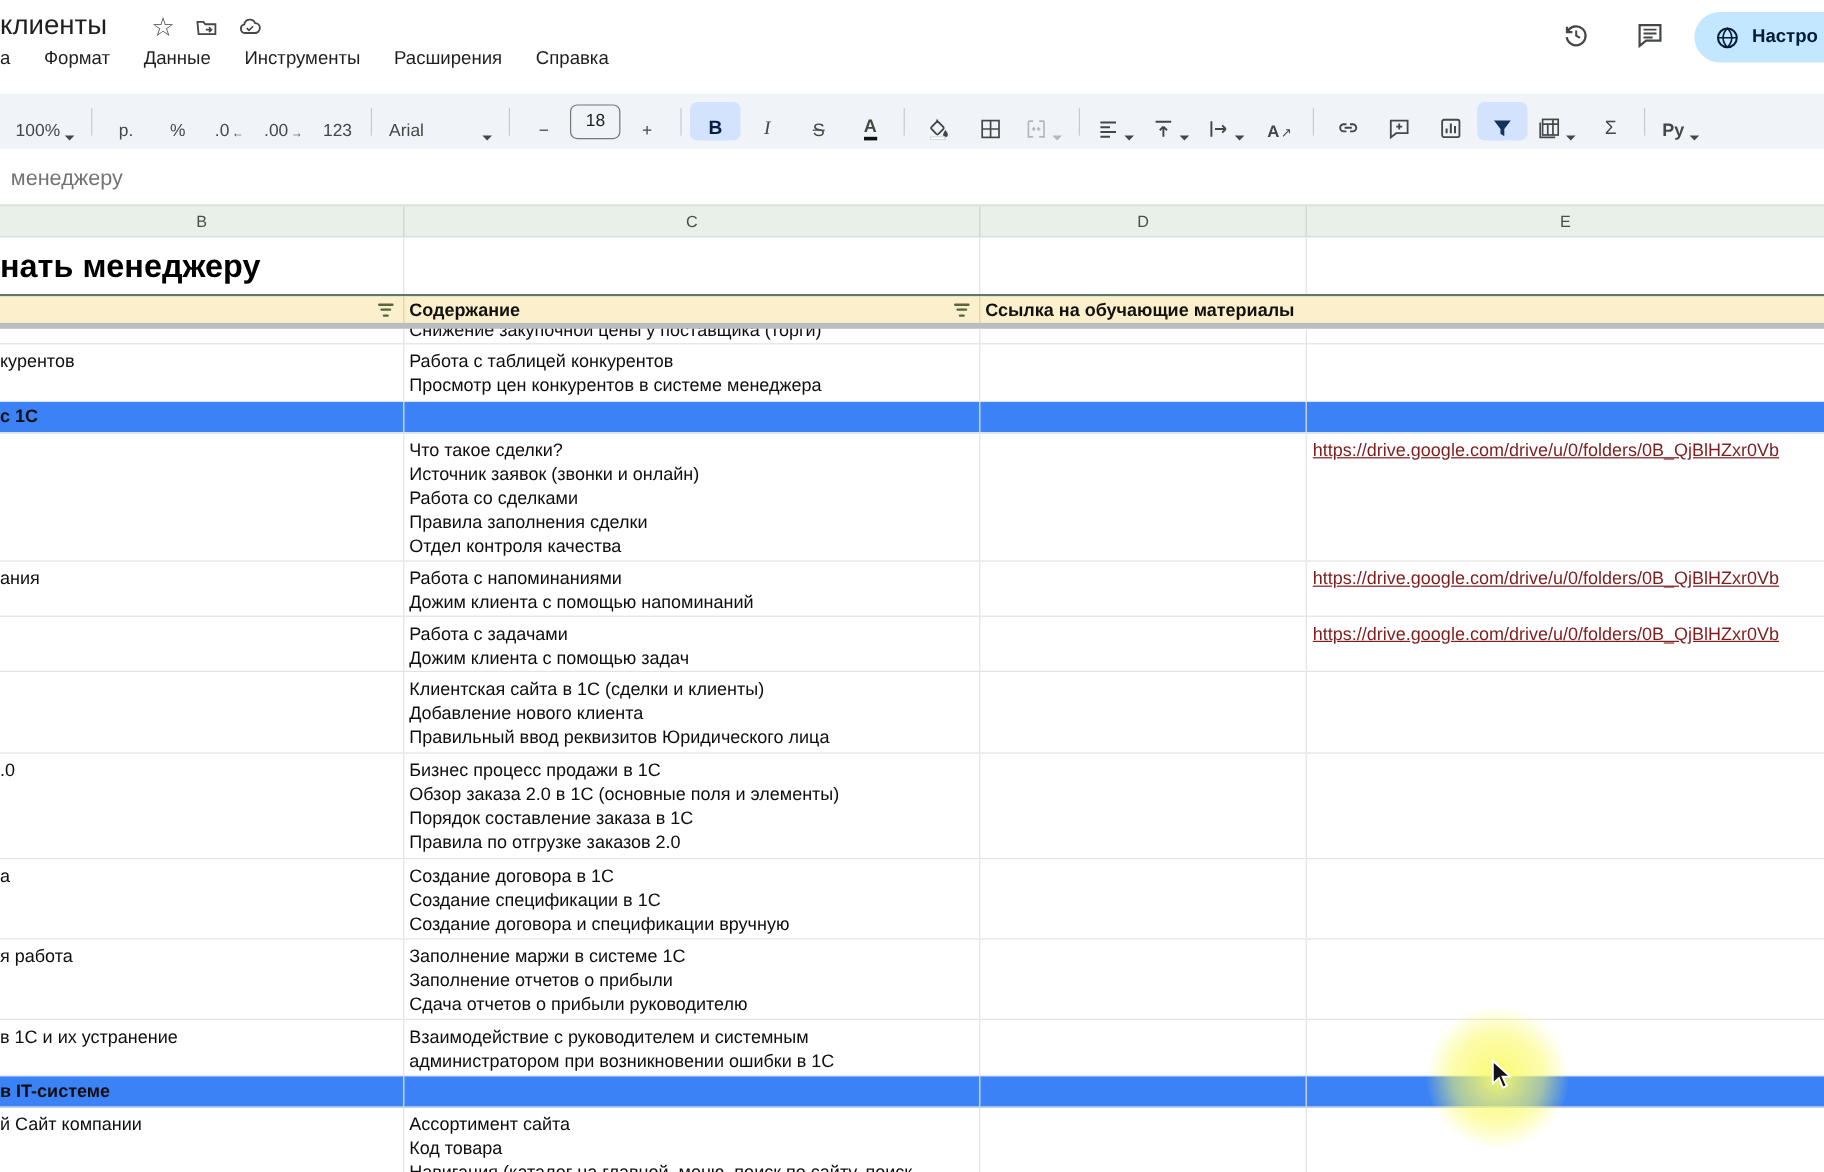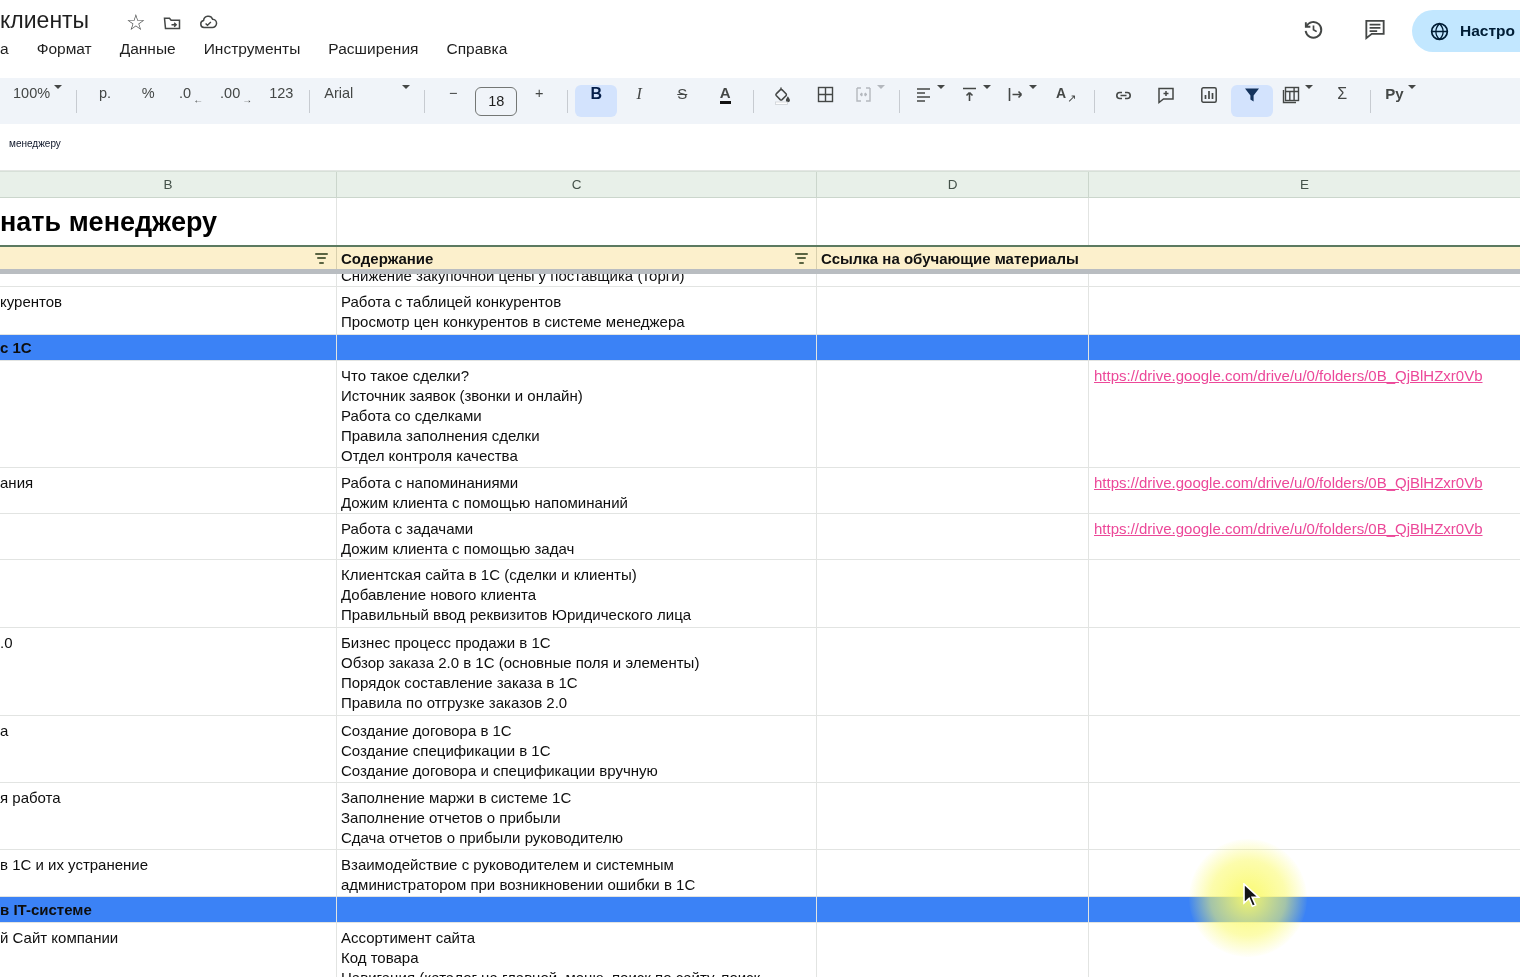--- a/index.html
+++ b/index.html
@@ -21,7 +21,7 @@
   
   .toolbar{position:absolute;top:78px;left:0;right:0;height:46px;background:#f0f4f9;
            display:flex;align-items:center;padding-left:6px;gap:1px}
-  .tbtn{height:32px;min-width:28px;border-radius:6px;display:flex;align-items:flex-start;justify-content:center;
+  .tbtn{height:32px;min-width:28px;border-radius:6px;display:flex;align-items:flex-end;justify-content:center;
         gap:4px;padding:0 7px;color:#444746;font-size:14.5px;white-space:nowrap}
   .tbtn.active{background:#d3e3fd;color:#041e49}
   .tbtn.disabled{color:#b4b8be}

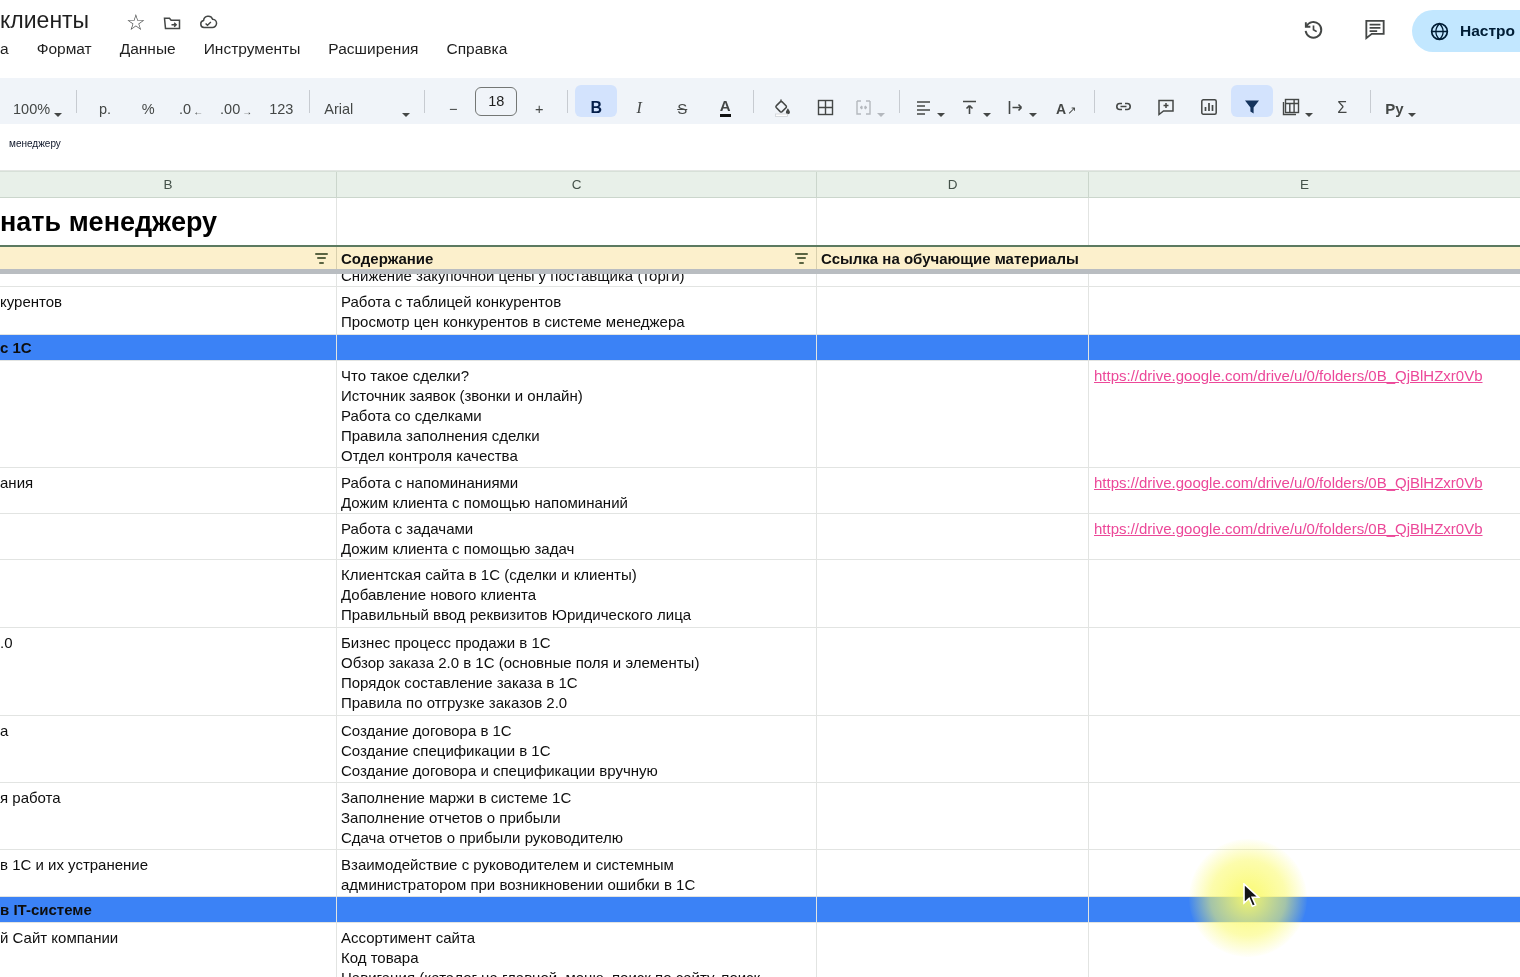--- a/index.html
+++ b/index.html
@@ -40,7 +40,7 @@
 
   
   .fxbar{position:absolute;top:124px;left:0;right:0;height:46px;background:#fff;border-bottom:1px solid #e3e6e3}
-  .fx-text{position:absolute;left:9px;top:14px;font-size:10px;color:#0f172a;white-space:nowrap}
+  .fx-text{position:absolute;left:9px;top:14px;font-size:18px;color:#737373;white-space:nowrap}
 
   
   .colheads{position:absolute;top:171px;left:0;right:0;height:27px;display:flex;background:#e8f0e9;

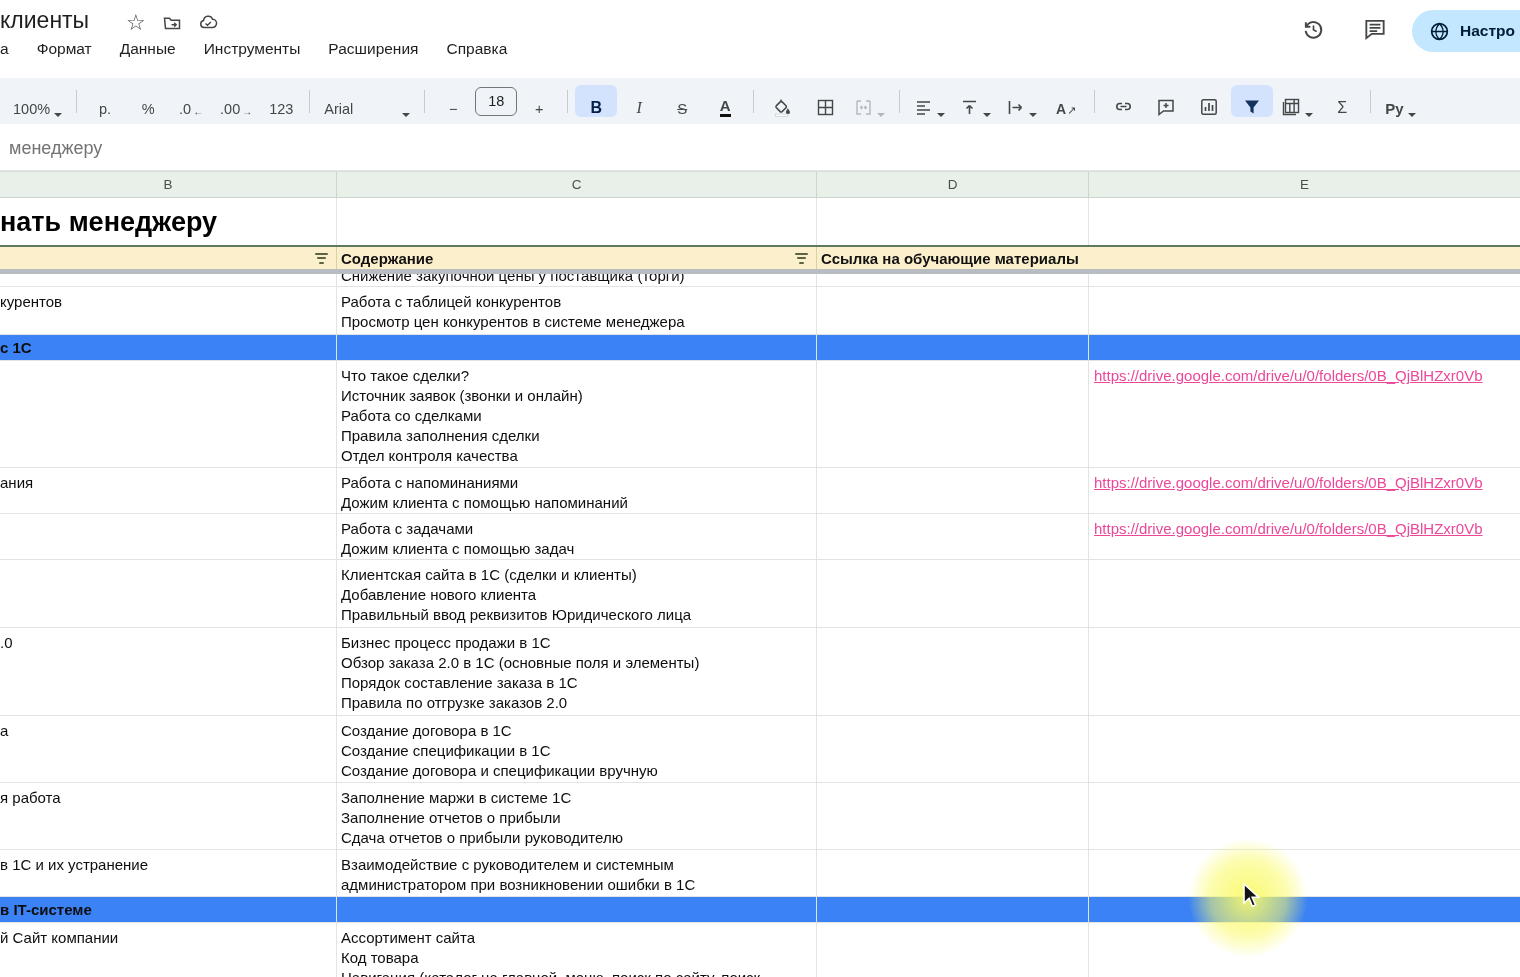--- a/index.html
+++ b/index.html
@@ -72,7 +72,7 @@
   .clip-row .line{margin-top:-8px}
   .section-row{background:#3b82f6;height:26px}
   .section-row .line{font-weight:700;padding-top:3px}
-  .drive-link{display:inline-block;color:#ec4899;text-decoration:underline;font-size:15px;line-height:20px;
+  .drive-link{display:inline-block;color:#7f1d1d;text-decoration:underline;font-size:15px;line-height:20px;
               padding-left:5px;white-space:nowrap;cursor:pointer}
 
   

